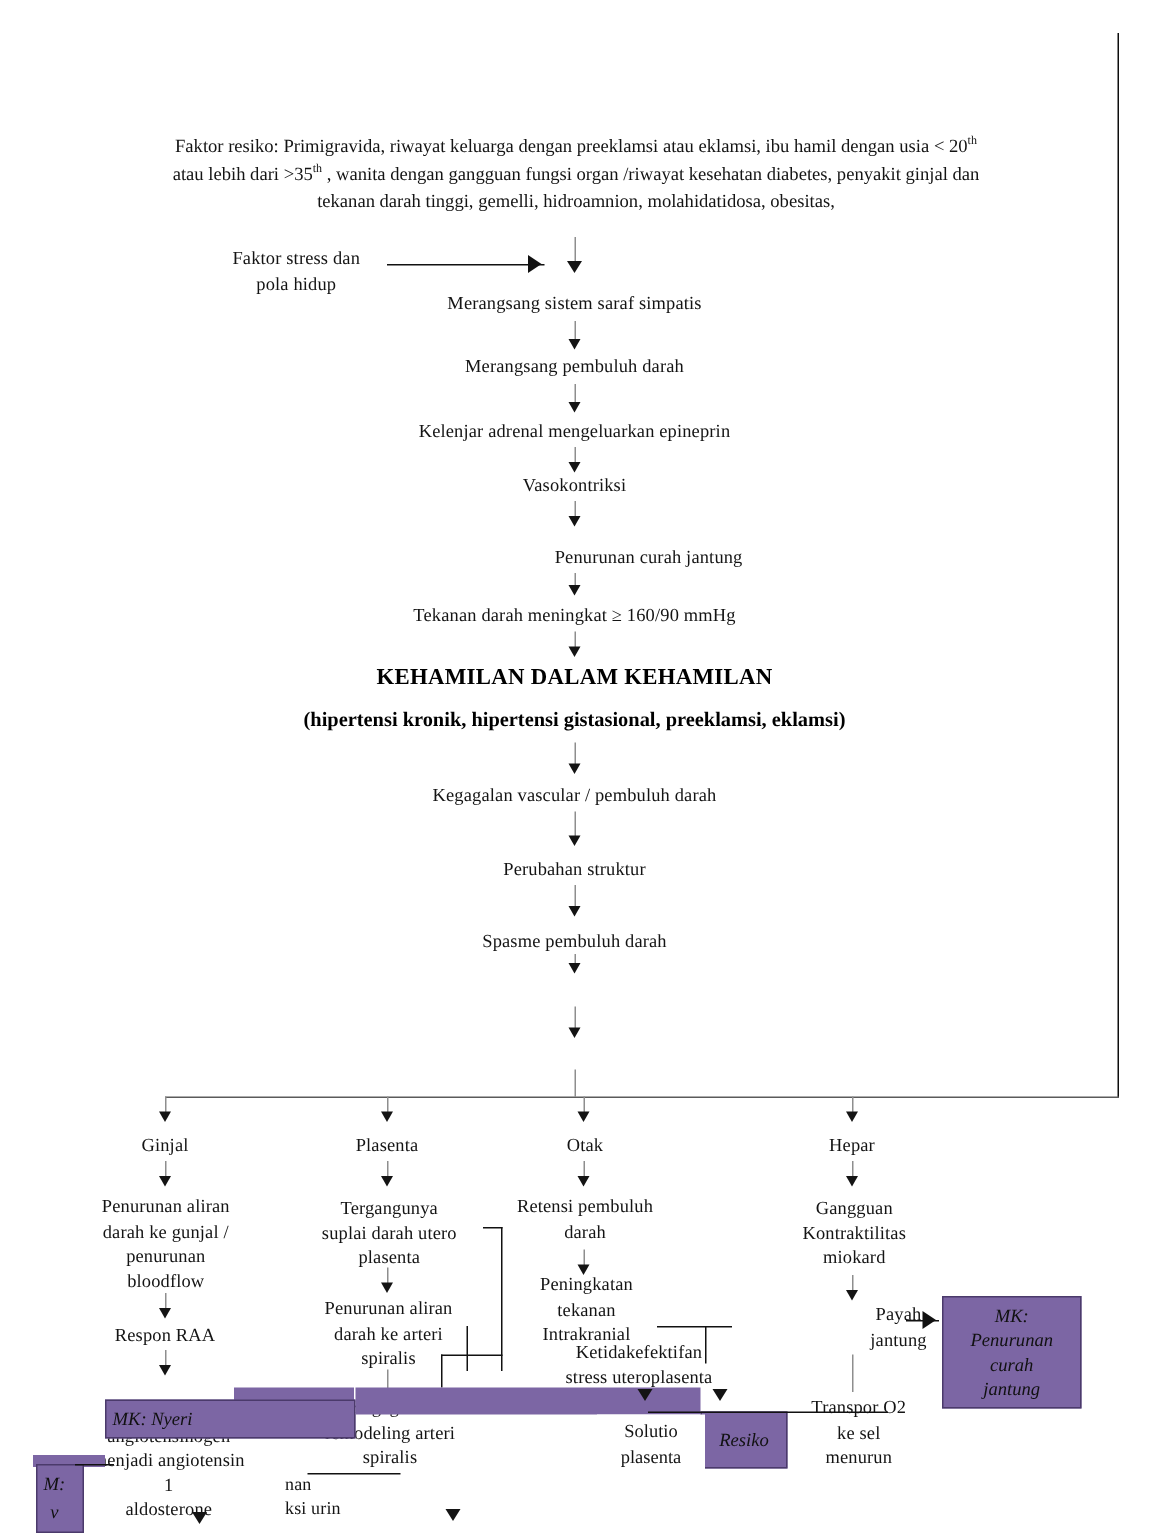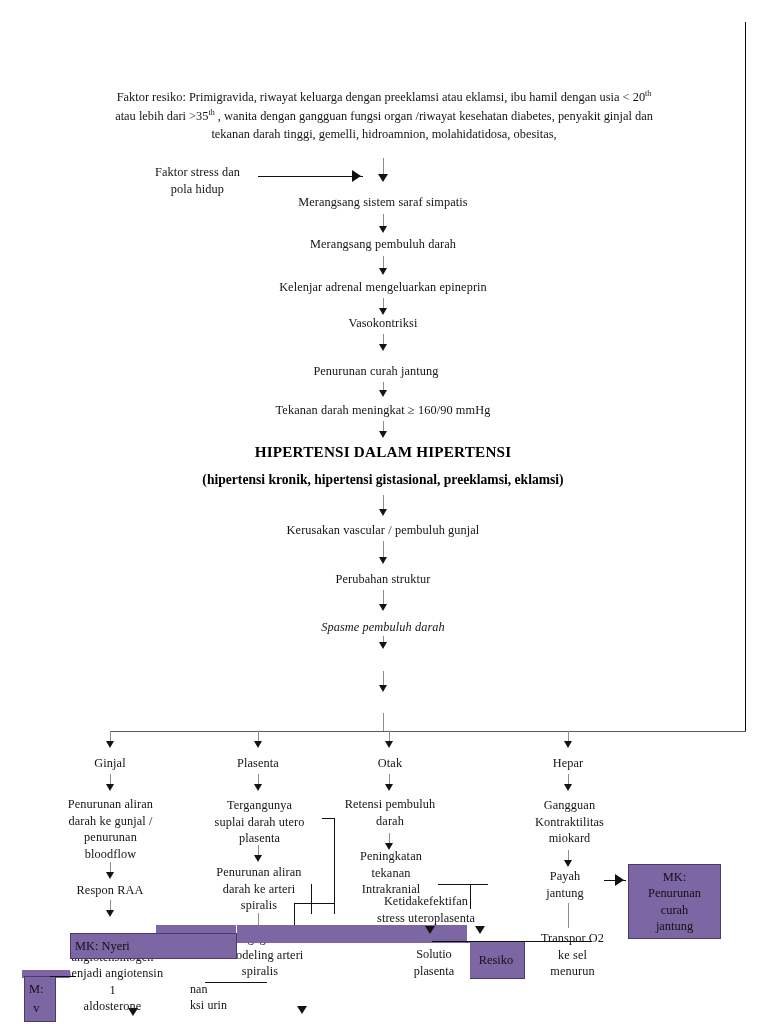--- a/index.html
+++ b/index.html
@@ -172,7 +172,7 @@
 
   <div class="vline" style="left:383px; top:334px; height:12px;"></div>
   <div class="arrowhead thin" style="left:379px; top:344px;"></div>
-  <div class="node" style="left:276px; top:363px; width:200px;">Penurunan curah jantung</div>
+  <div class="node" style="left:295px; top:363px; width:200px;text-align:right;">Penurunan curah jantung</div>
 
   <div class="vline" style="left:383px; top:382px; height:10px;"></div>
   <div class="arrowhead thin" style="left:379px; top:390px;"></div>

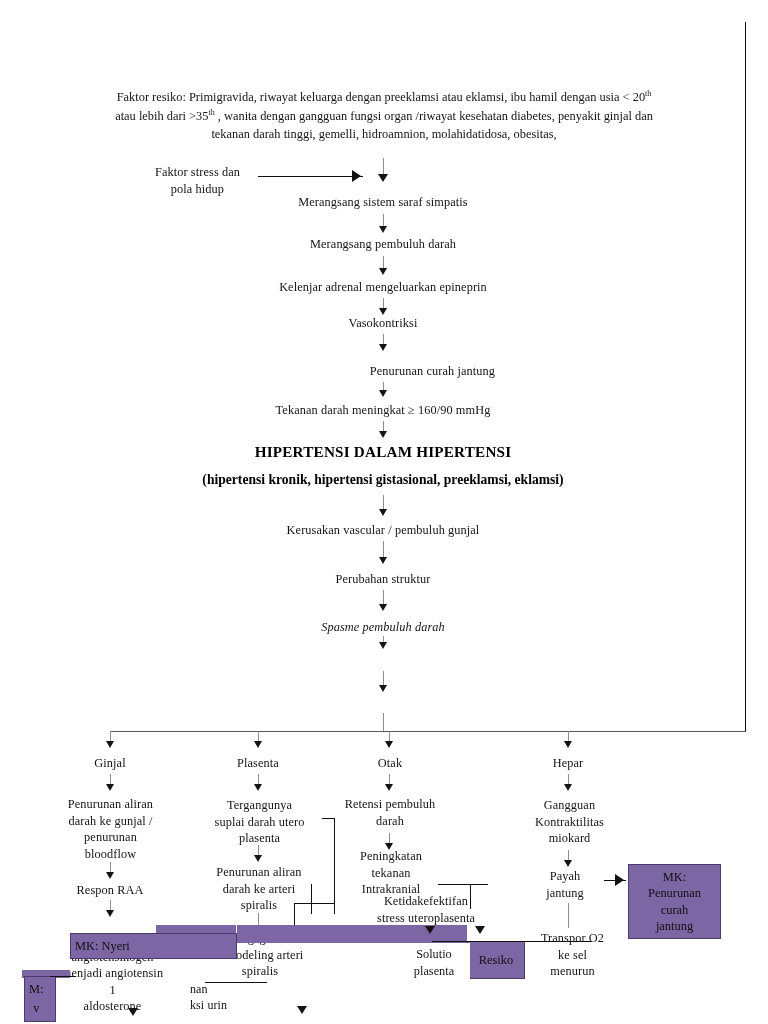--- a/index.html
+++ b/index.html
@@ -181,7 +181,7 @@
   <div class="vline" style="left:383px; top:421px; height:12px;"></div>
   <div class="arrowhead thin" style="left:379px; top:431px;"></div>
 
-  <div class="title-main" style="left:168px; top:443px; width:430px;">HIPERTENSI DALAM HIPERTENSI</div>
+  <div class="title-main" style="left:168px; top:443px; width:430px;">KEHAMILAN DALAM KEHAMILAN</div>
   <div class="title-sub" style="left:128px; top:472px; width:510px;">(hipertensi kronik, hipertensi gistasional, preeklamsi, eklamsi)</div>
 
   <div class="vline" style="left:383px; top:495px; height:16px;"></div>

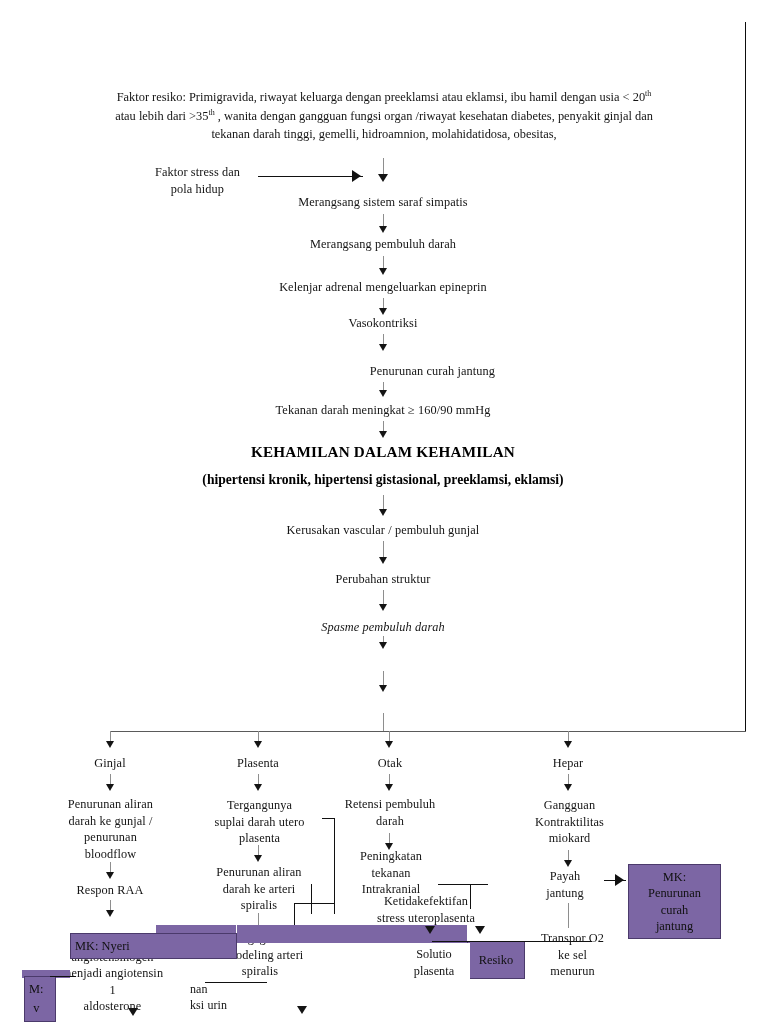--- a/index.html
+++ b/index.html
@@ -187,7 +187,7 @@
   <div class="vline" style="left:383px; top:495px; height:16px;"></div>
   <div class="arrowhead thin" style="left:379px; top:509px;"></div>
 
-  <div class="node" style="left:268px; top:522px; width:230px;">Kerusakan vascular / pembuluh gunjal</div>
+  <div class="node" style="left:268px; top:522px; width:230px;">Kegagalan vascular / pembuluh darah</div>
 
   <div class="vline" style="left:383px; top:541px; height:18px;"></div>
   <div class="arrowhead thin" style="left:379px; top:557px;"></div>

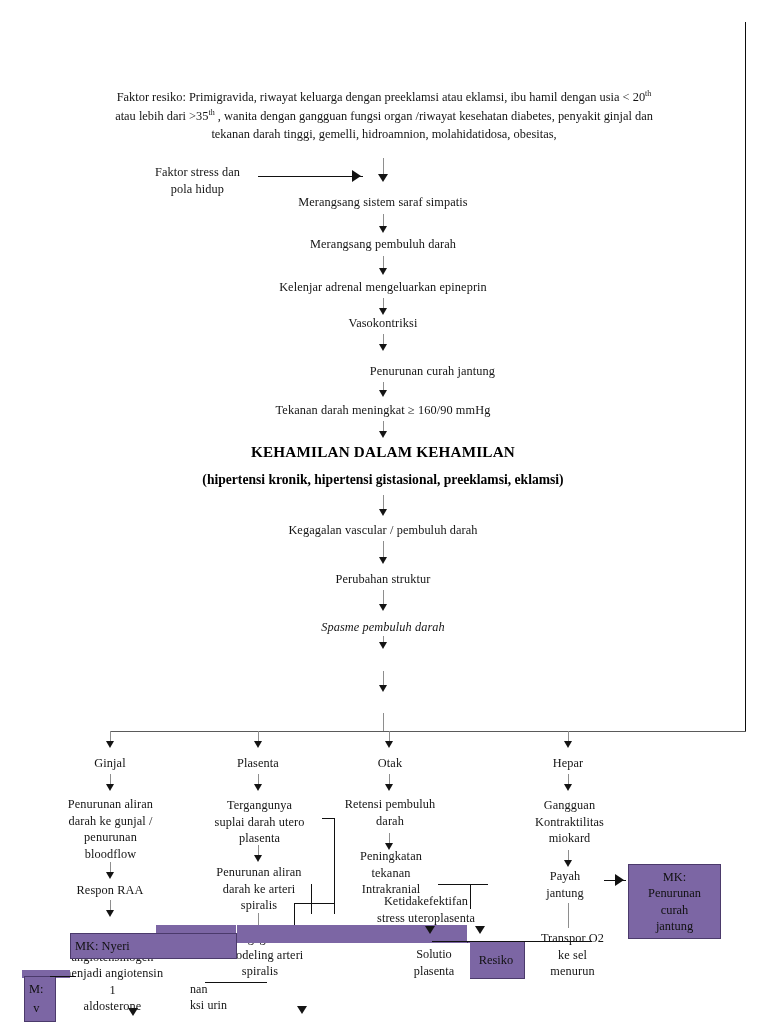--- a/index.html
+++ b/index.html
@@ -195,7 +195,7 @@
 
   <div class="vline" style="left:383px; top:590px; height:16px;"></div>
   <div class="arrowhead thin" style="left:379px; top:604px;"></div>
-  <div class="node" style="left:293px; top:619px; width:180px;font-style:italic;">Spasme pembuluh darah</div>
+  <div class="node" style="left:293px; top:619px; width:180px;">Spasme pembuluh darah</div>
 
   <div class="vline" style="left:383px; top:636px; height:8px;"></div>
   <div class="arrowhead thin" style="left:379px; top:642px;"></div>

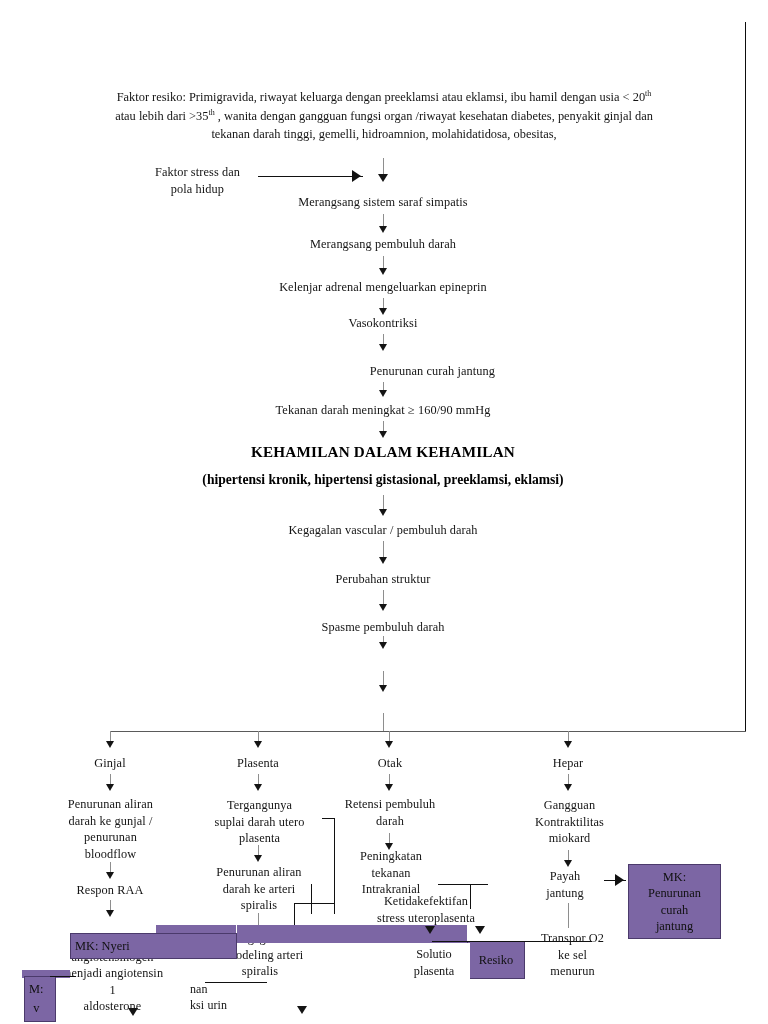--- a/index.html
+++ b/index.html
@@ -293,7 +293,7 @@
 
   <div class="vline" style="left:568px; top:850px; height:12px;"></div>
   <div class="arrowhead thin" style="left:564px; top:860px;"></div>
-  <div class="node" style="left:520px; top:868px; width:90px;">Payah
+  <div class="node" style="left:554px; top:868px; width:90px;">Payah
 jantung</div>
 
   <div class="vline" style="left:568px; top:903px; height:25px;"></div>

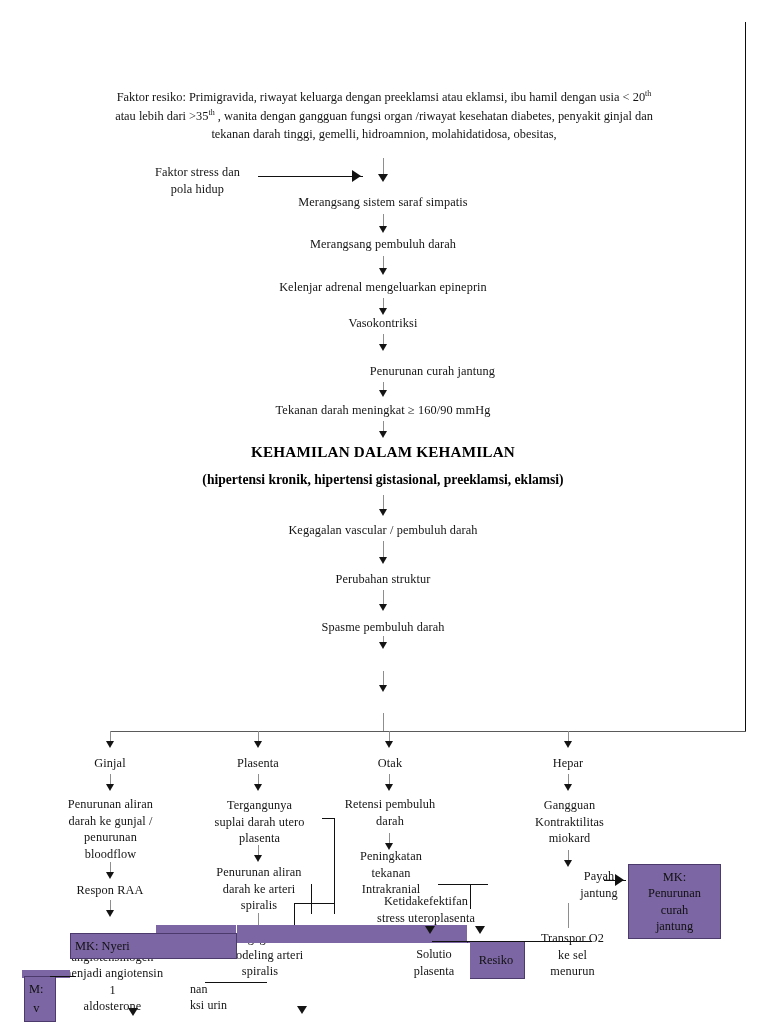--- a/index.html
+++ b/index.html
@@ -119,6 +119,7 @@
     white-space: pre-line;
     box-sizing: border-box;
     padding: 2px 3px;
+    font-style: italic;
   }
   .mkbox.noborder { border: none; }
 

